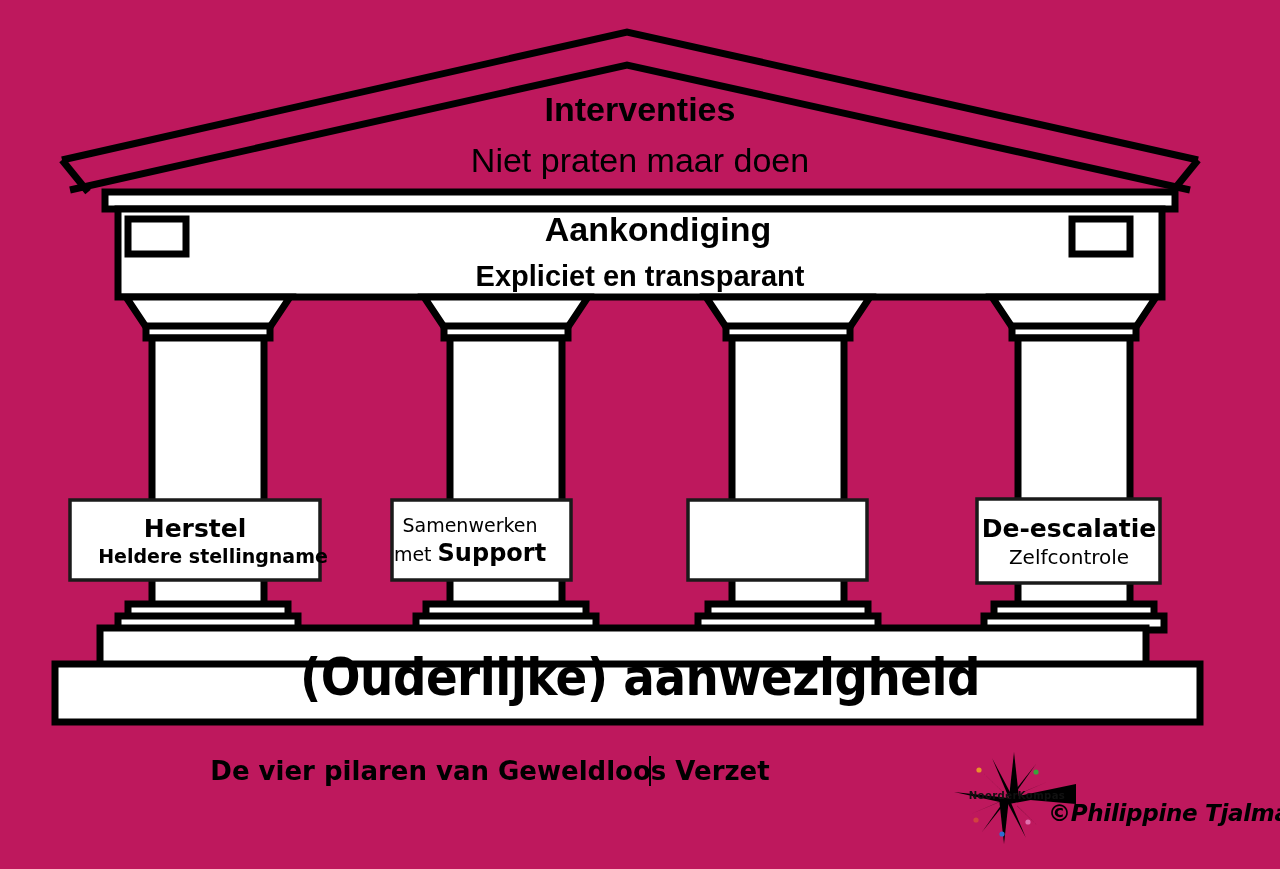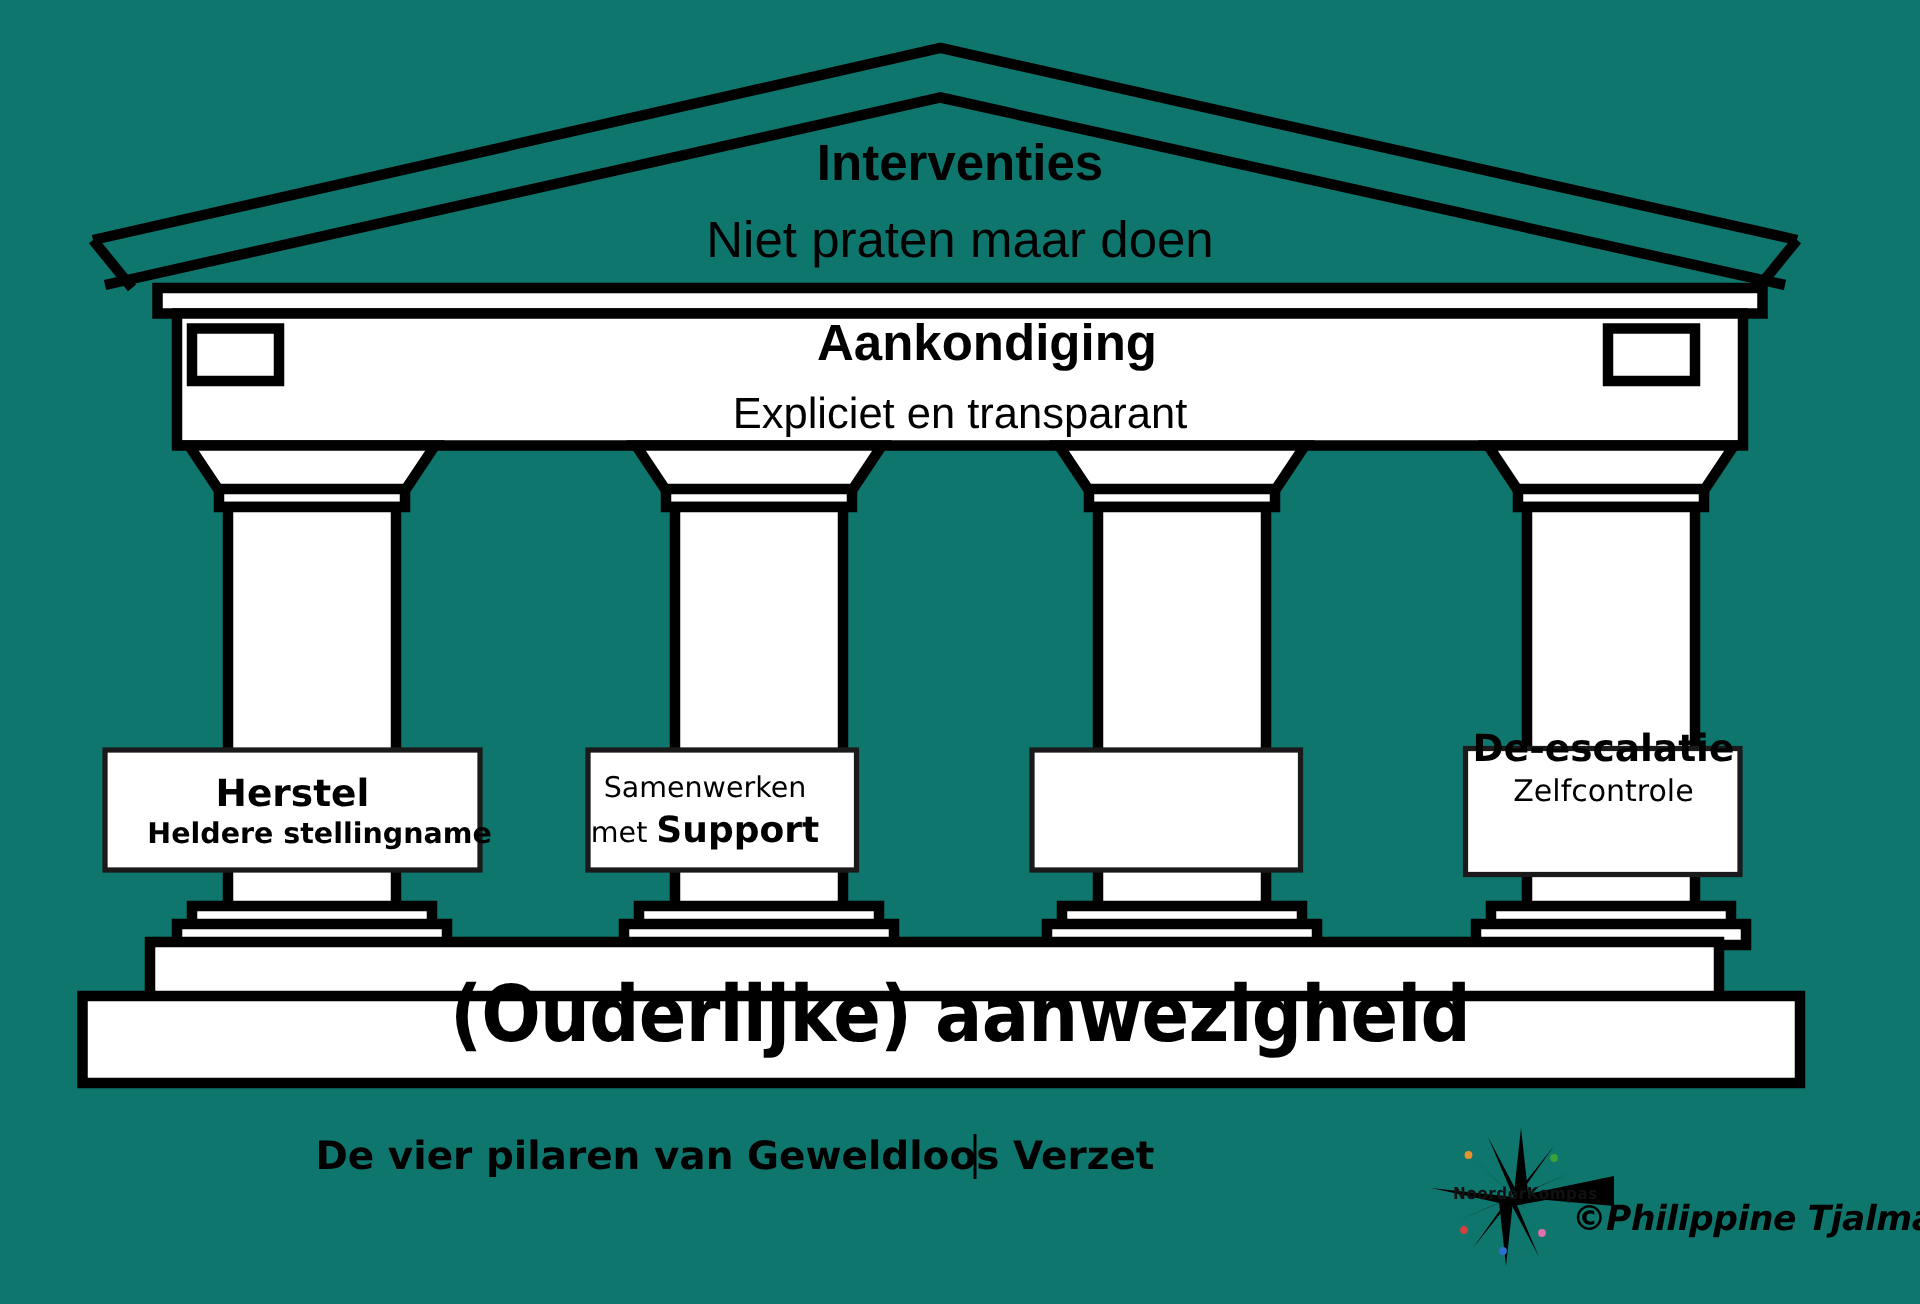--- a/index.html
+++ b/index.html
@@ -18,7 +18,7 @@
     position: relative;
     width: 1280px;
     height: 869px;
-    background: #0f766e;
+    background: #be185d;
   }
   svg#temple {
     position: absolute;

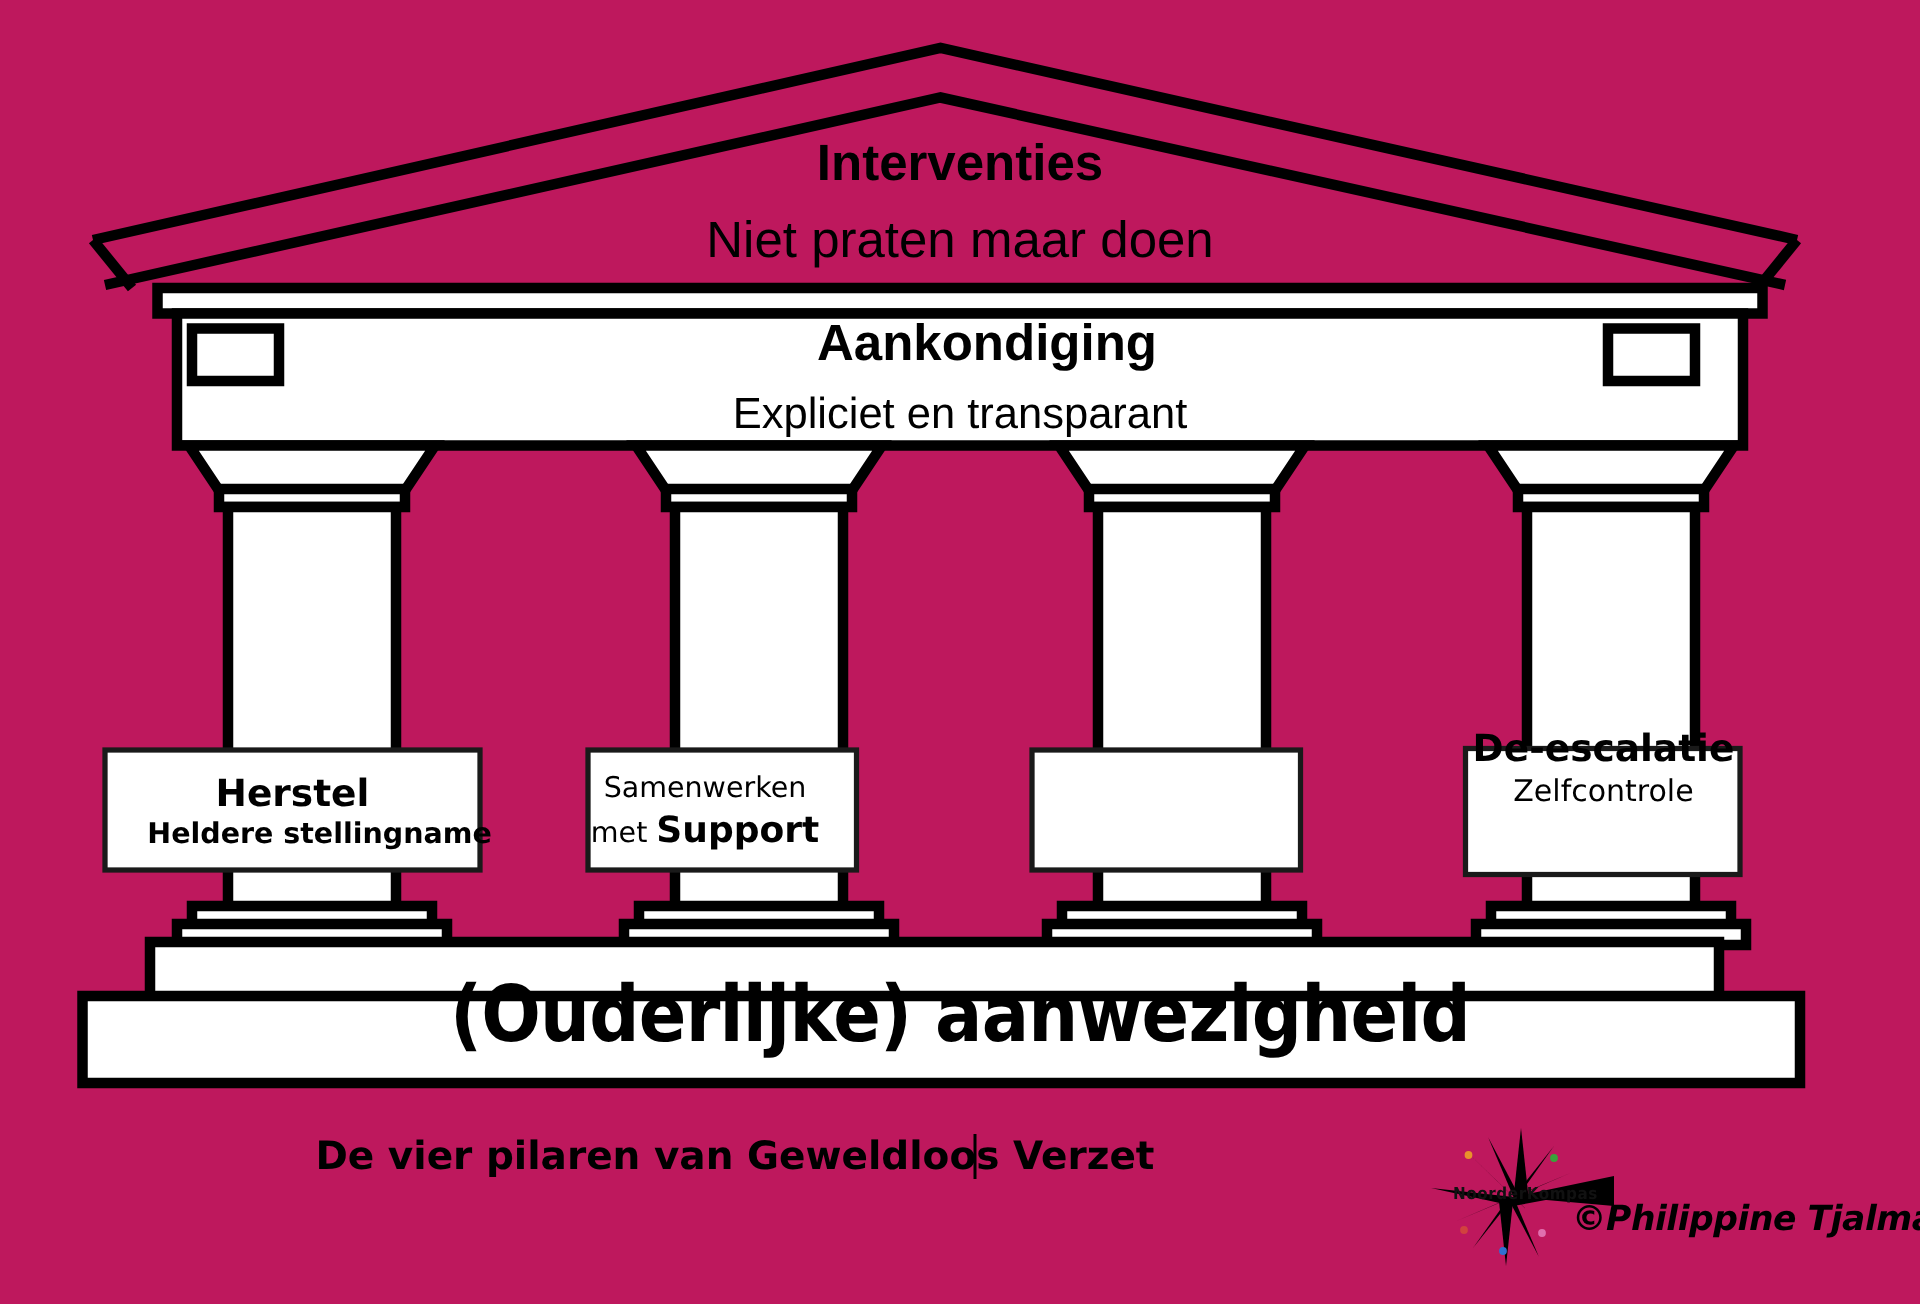--- a/index.html
+++ b/index.html
@@ -78,7 +78,7 @@
   #architrave-sub {
     left: 0; right: 0; top: 261px;
     font-size: 29px;
-    font-weight: normal;
+    font-weight: bold;
     font-family: "Liberation Sans", sans-serif;
   }
 

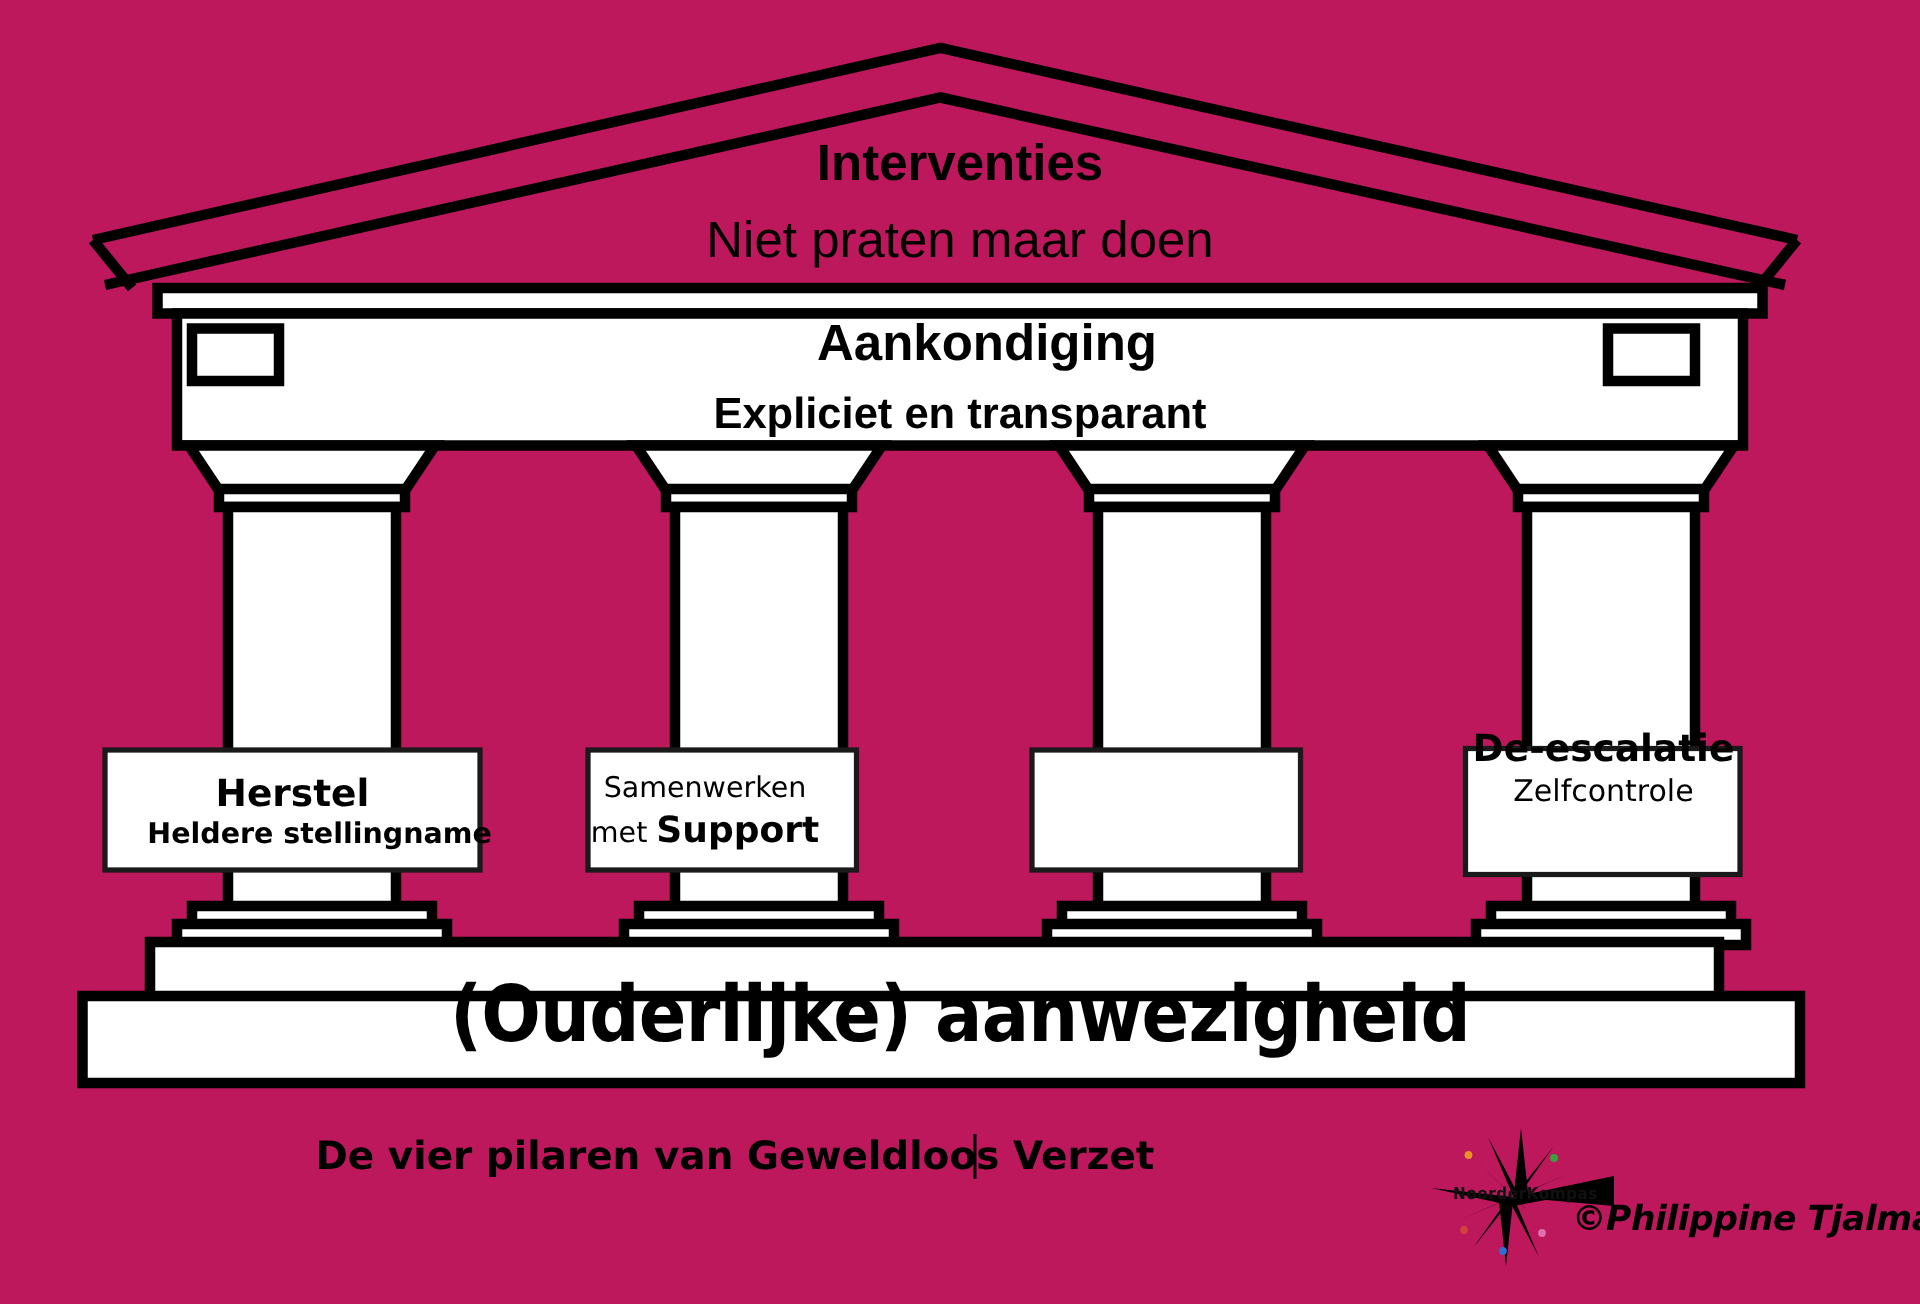--- a/index.html
+++ b/index.html
@@ -111,7 +111,7 @@
   #pbox3-text .l1 { font-size: 19px; }
   #pbox3-text .l2 { font-size: 25px; margin-top: 2px; }
   
-  #pbox4-text { left: 978px; top: 470px; width: 182px; height: 82px; }
+  #pbox4-text { left: 978px; top: 500px; width: 182px; height: 82px; }
   #pbox4-text .l1 { font-size: 25px; }
   #pbox4-text .l2 { font-size: 20px; margin-top: 2px; }
 

